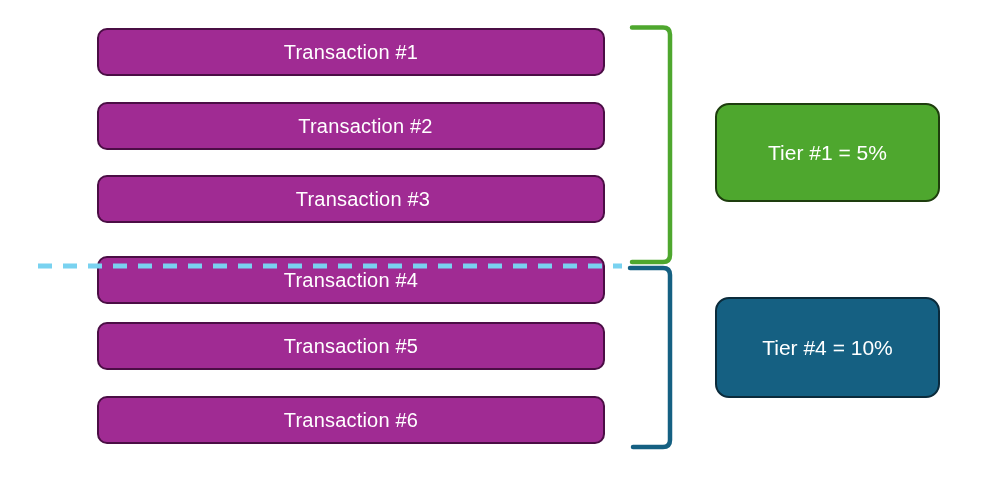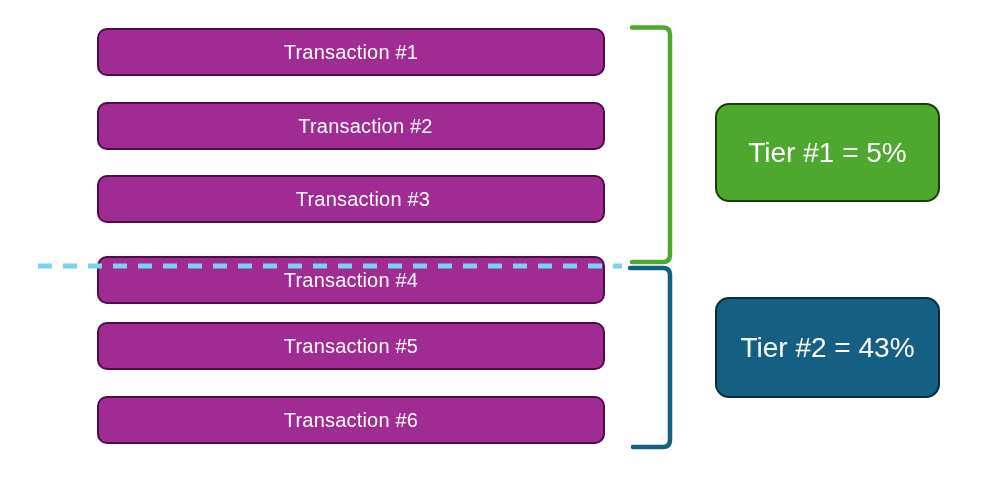--- a/index.html
+++ b/index.html
@@ -50,7 +50,7 @@
     align-items: center;
     justify-content: center;
     color: #ffffff;
-    font-size: 28px;
+    font-size: 21px;
     z-index: 1;
   }
   .tier-1 {

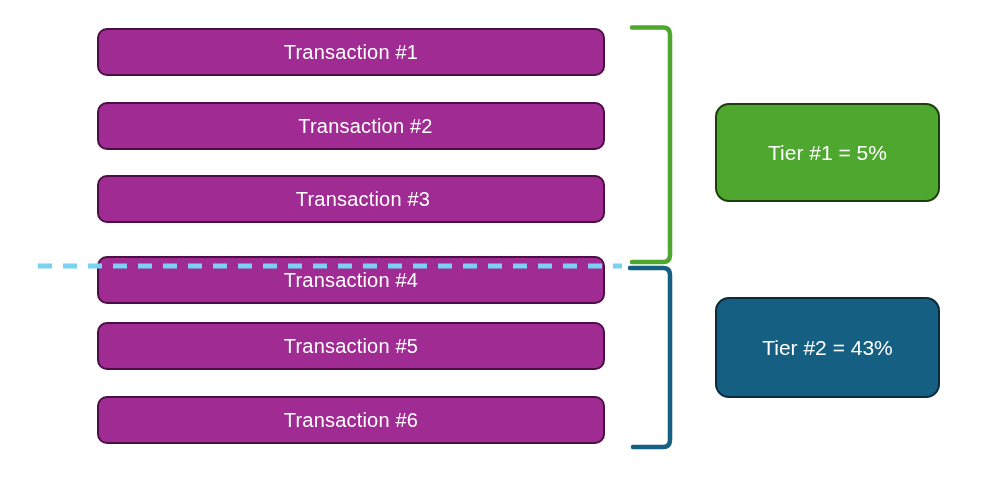--- a/index.html
+++ b/index.html
@@ -122,7 +122,7 @@
     <span>Tier #1 = 5%</span>
   </div>
   <div class="tier-box tier-2">
-    <span>Tier #2 = 43%</span>
+    <span>Tier #4 = 10%</span>
   </div>
 
   <svg class="overlay" viewBox="0 0 989 478" xmlns="http://www.w3.org/2000/svg">

